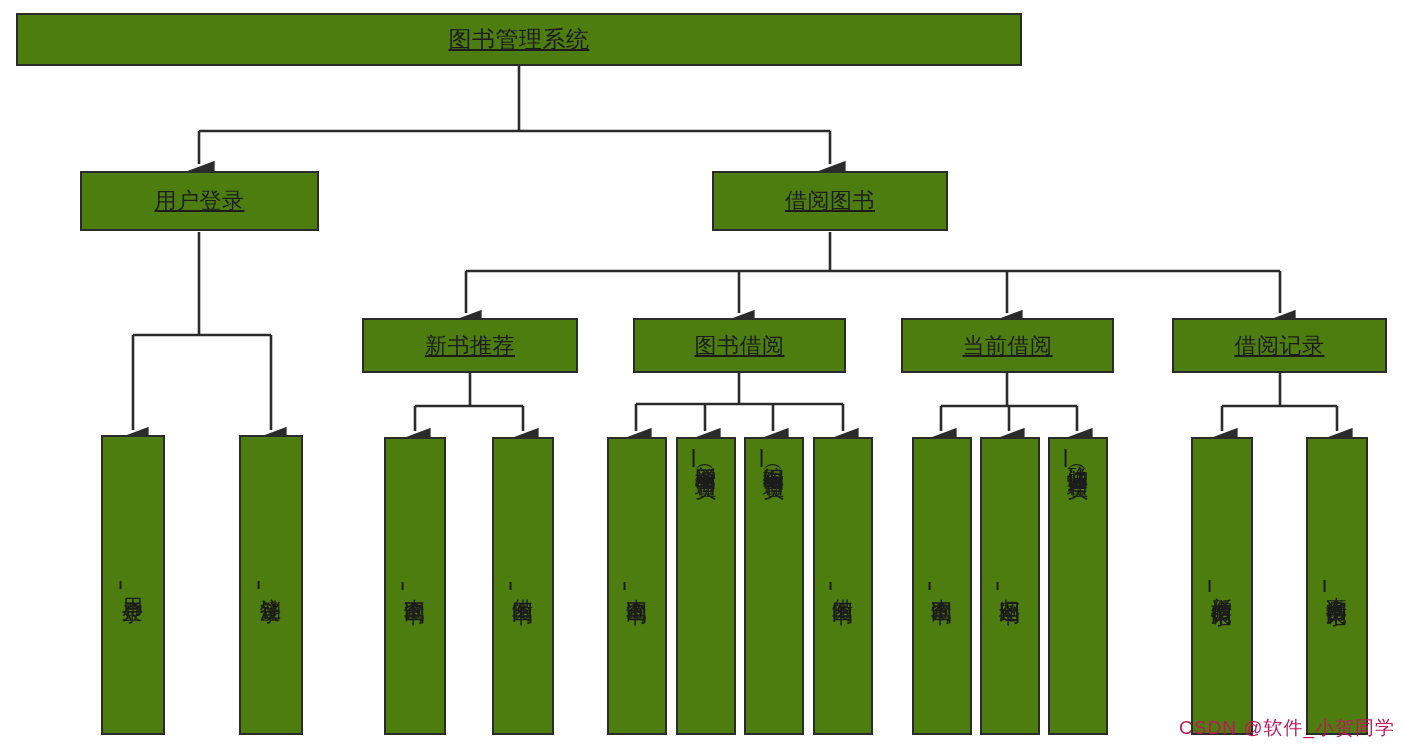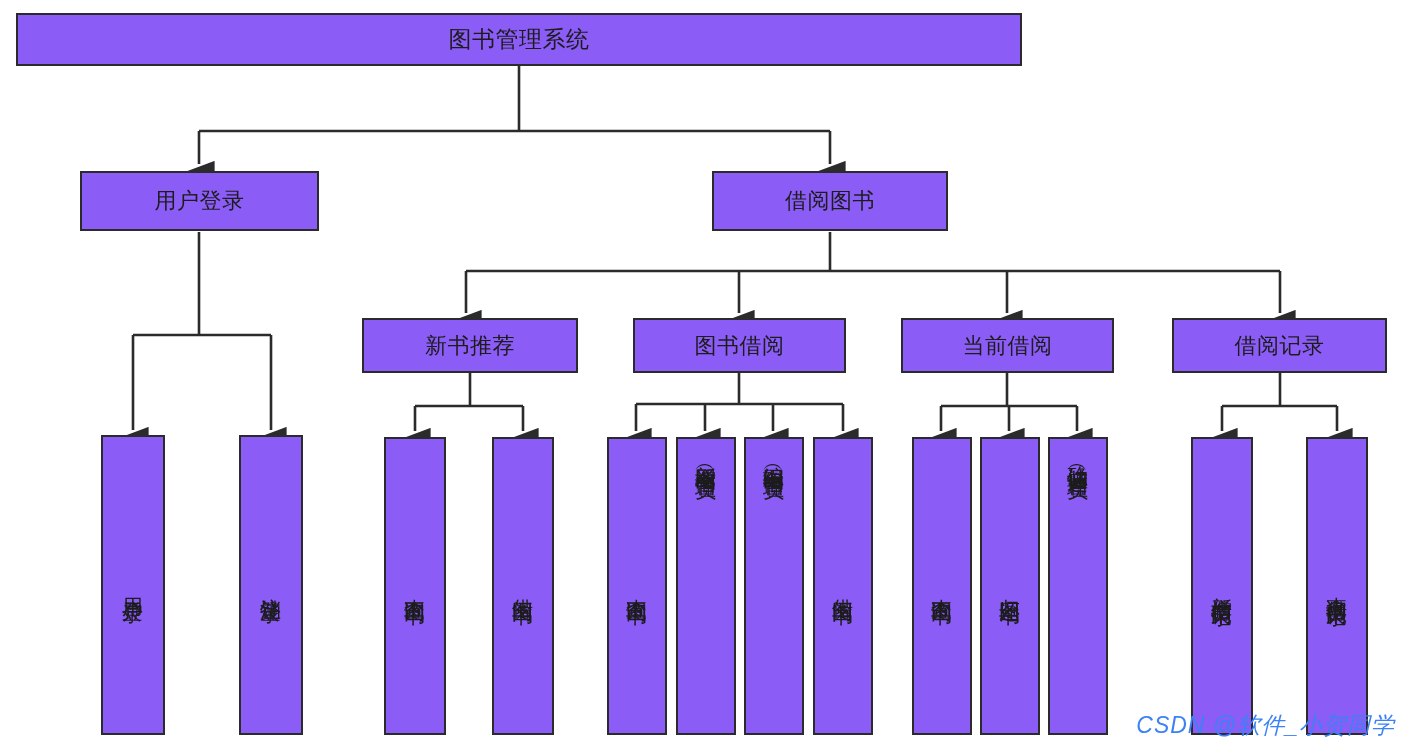--- a/index.html
+++ b/index.html
@@ -28,13 +28,14 @@
   .node {
     position: absolute;
     box-sizing: border-box;
-    background: #8b5cf6;
+    background: #4d7c0f;
     border: 2.5px solid #2b2b2b;
     display: flex;
     align-items: center;
     justify-content: center;
     color: #1c1c1c;
     z-index: 2;
+    text-decoration: underline;
   }
   .node .lbl {
     display: block;

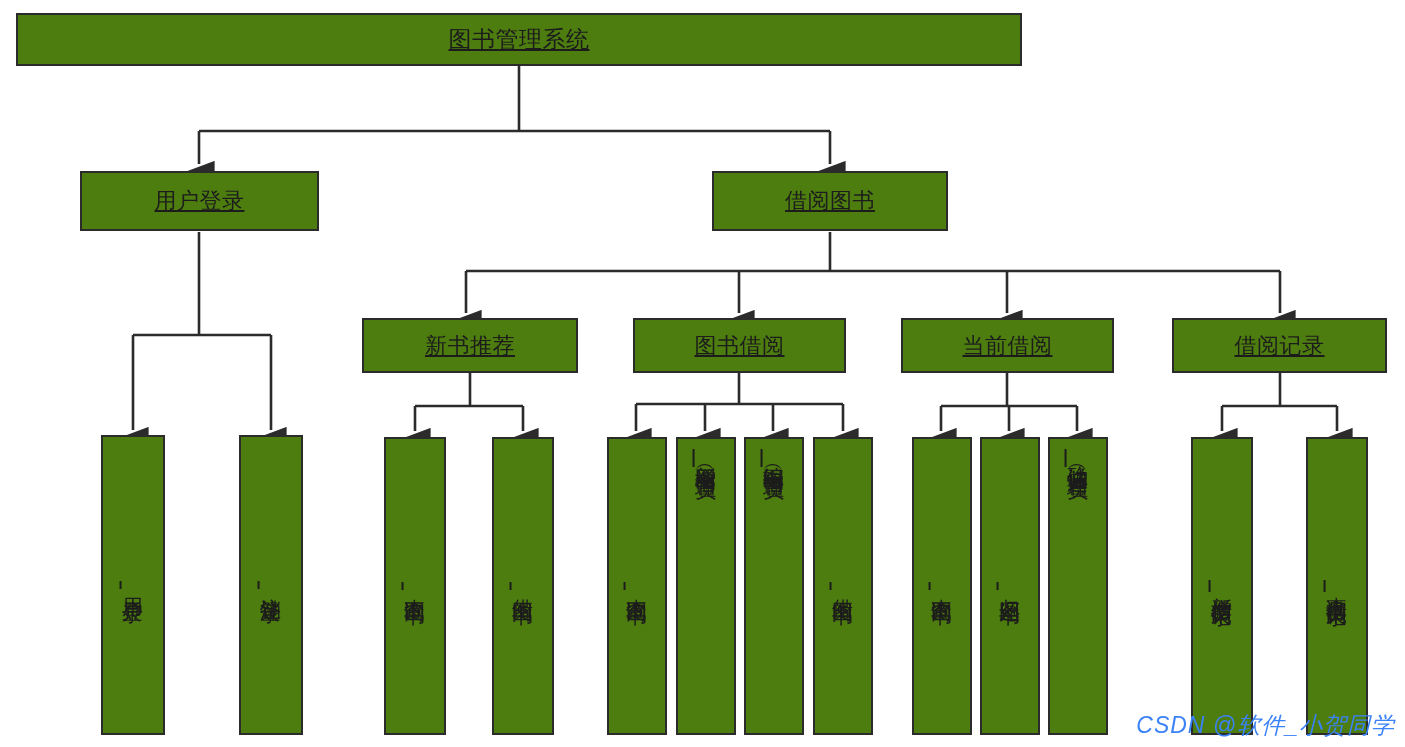--- a/index.html
+++ b/index.html
@@ -71,12 +71,11 @@
     position: absolute;
     right: 10px;
     bottom: 6px;
-    font-size: 23px;
-    color: #3b82f6;
+    font-size: 19px;
+    color: #be185d;
     letter-spacing: 1px;
     z-index: 3;
     white-space: nowrap;
-    font-style: italic;
   }
 </style>
 </head>

